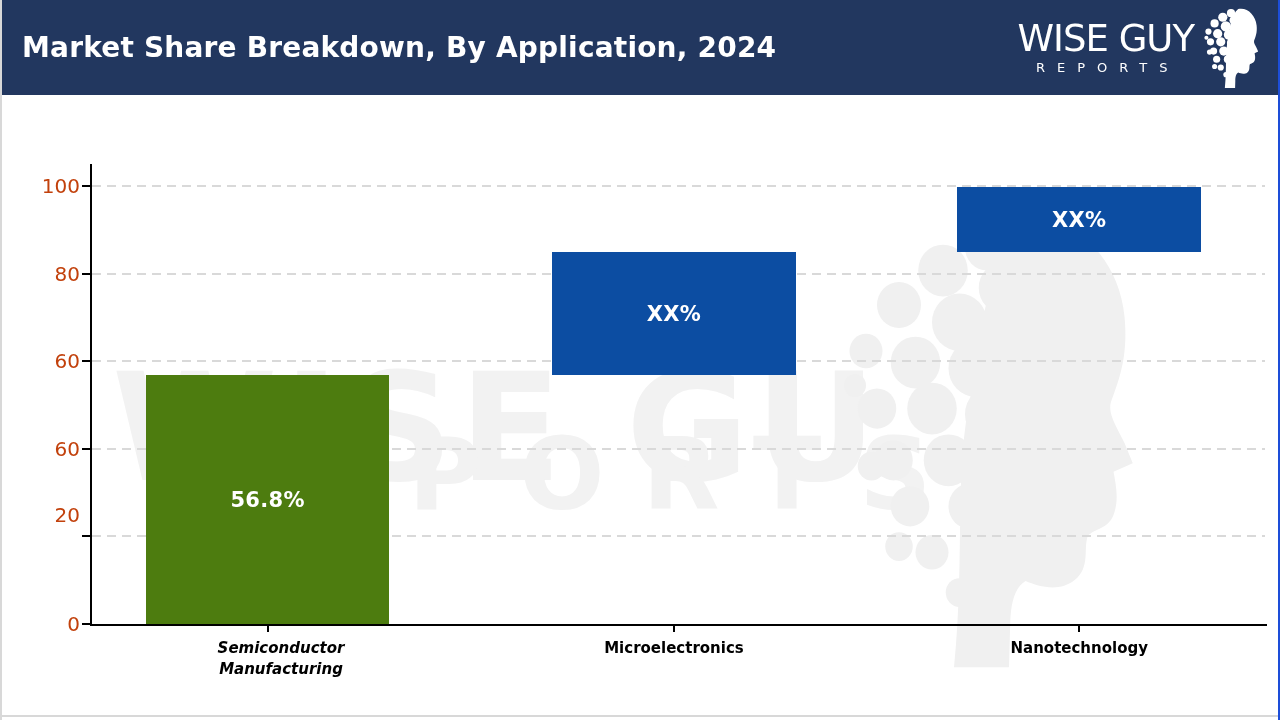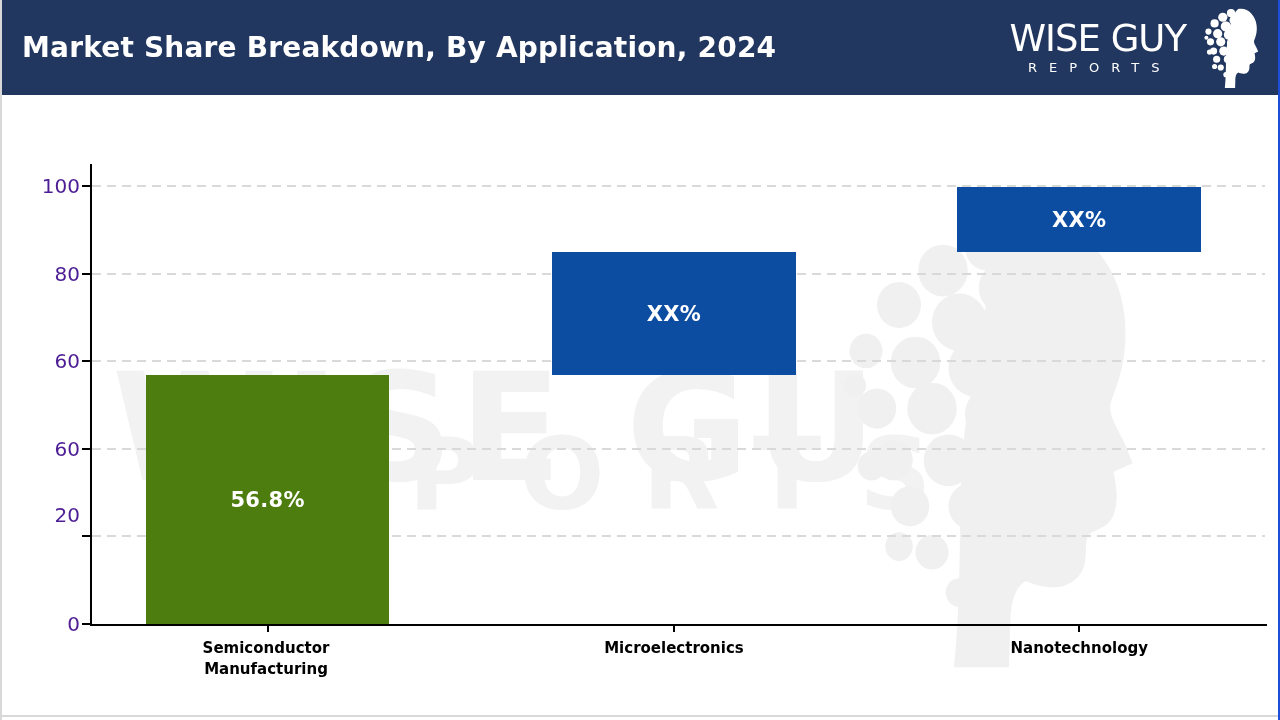--- a/index.html
+++ b/index.html
@@ -12,7 +12,7 @@
   .header { position:absolute; left:0; top:0; width:100%; height:95px;
             display:flex; align-items:center; justify-content:space-between; padding:0 14px 0 20px; }
   .title { color:#ffffff; font-size:28px; font-weight:bold; letter-spacing:0.2px; }
-  .logo { display:flex; align-items:center; gap:12px; }
+  .logo { display:flex; align-items:center; gap:4px; }
   .logo-text { display:flex; flex-direction:column; align-items:center; }
   .logo-main { color:#fff; font-size:37px; font-weight:normal; letter-spacing:-1px; line-height:1; }
   .logo-sub  { color:#fff; font-size:13px; letter-spacing:12px; margin-top:3px; text-indent:4px; }

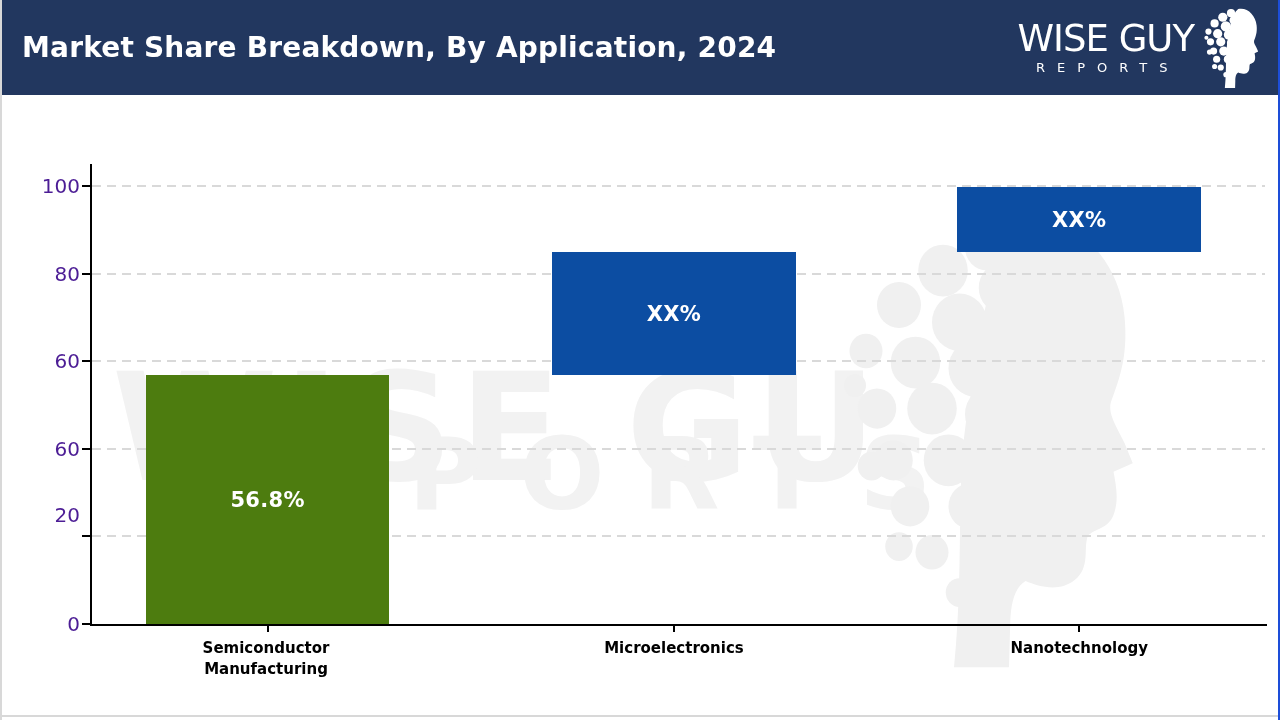--- a/index.html
+++ b/index.html
@@ -35,7 +35,7 @@
   .gridline { position:absolute; left:0; right:2px; height:2px;
               background:repeating-linear-gradient(90deg,#d9d9d9 0 9px,transparent 9px 15px); }
   .ytick-label { position:absolute; left:-64px; width:52px; text-align:right;
-                 font-size:20px; color:#4c1d95; line-height:26px; }
+                 font-size:20px; color:#c2410c; line-height:26px; }
   .ytick-mark { position:absolute; left:-10px; width:8px; height:2px; background:#000; }
   .xtick-mark { position:absolute; width:2px; height:8px; background:#000; }
   .xtick-label { position:absolute; width:300px; text-align:center; font-size:15px; font-weight:bold;

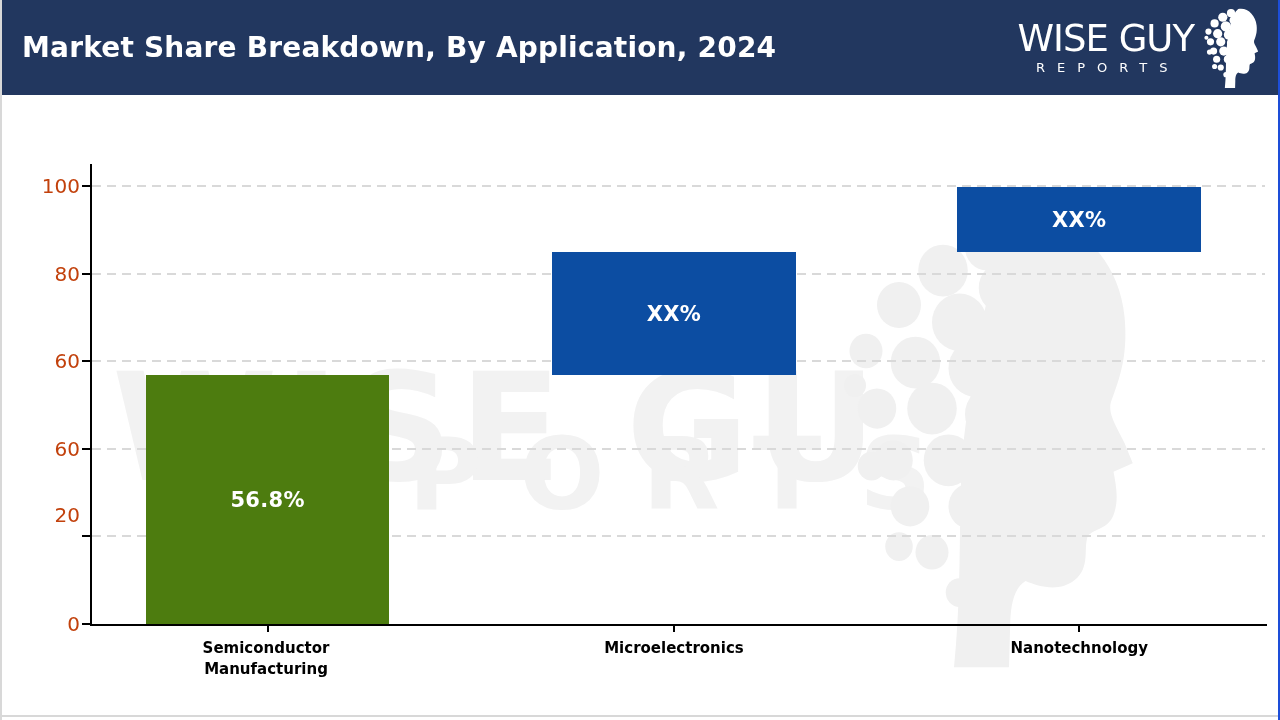--- a/index.html
+++ b/index.html
@@ -128,7 +128,7 @@
           <div class="bar-label" style="color: rgb(255, 255, 255);">56.8%</div>
         </div>
         <div class="xtick-mark" style="left: 174.662px; top: 460px;"></div>
-        <div class="xtick-label" style="left: 24px; top: 474px;">Semiconductor
+        <div class="xtick-label" style="left: 39px; top: 474px; font-style: italic;">Semiconductor
 Manufacturing</div>
         <div class="bar" style="left: 460.189px; width: 243.577px; top: 88.4952px; height: 122.667px; background: rgb(12, 77, 162);">
           <div class="bar-label" style="color: rgb(255, 255, 255);">XX%</div>

